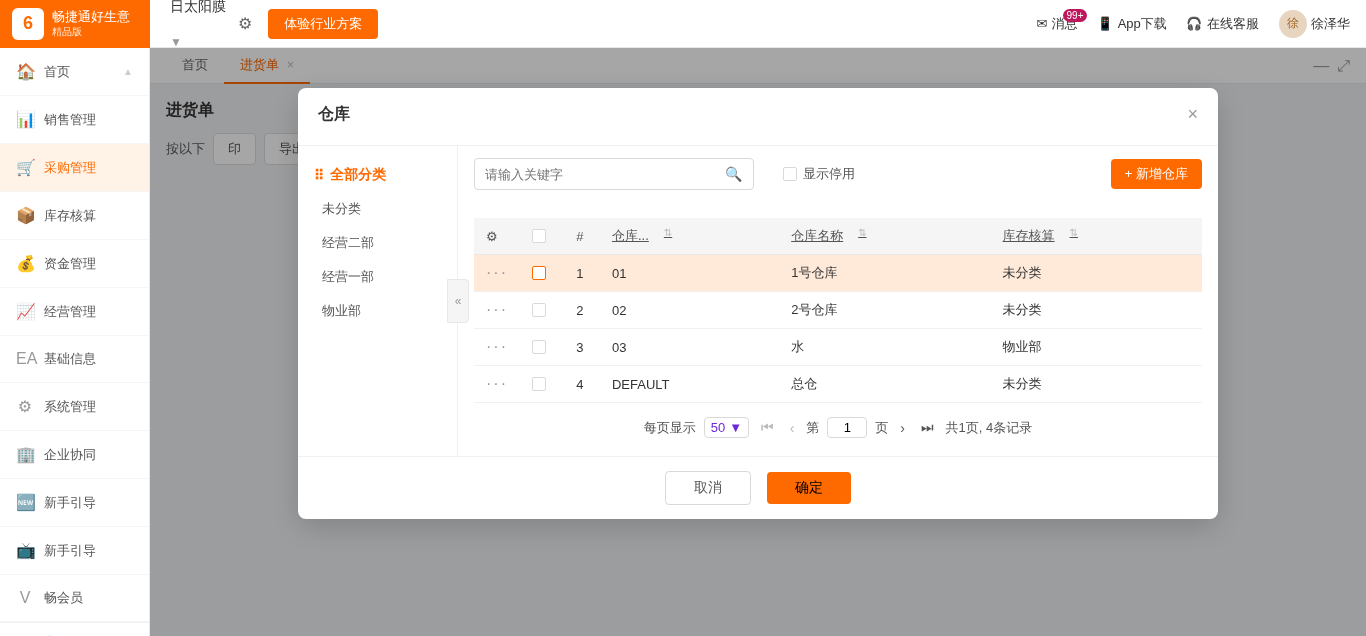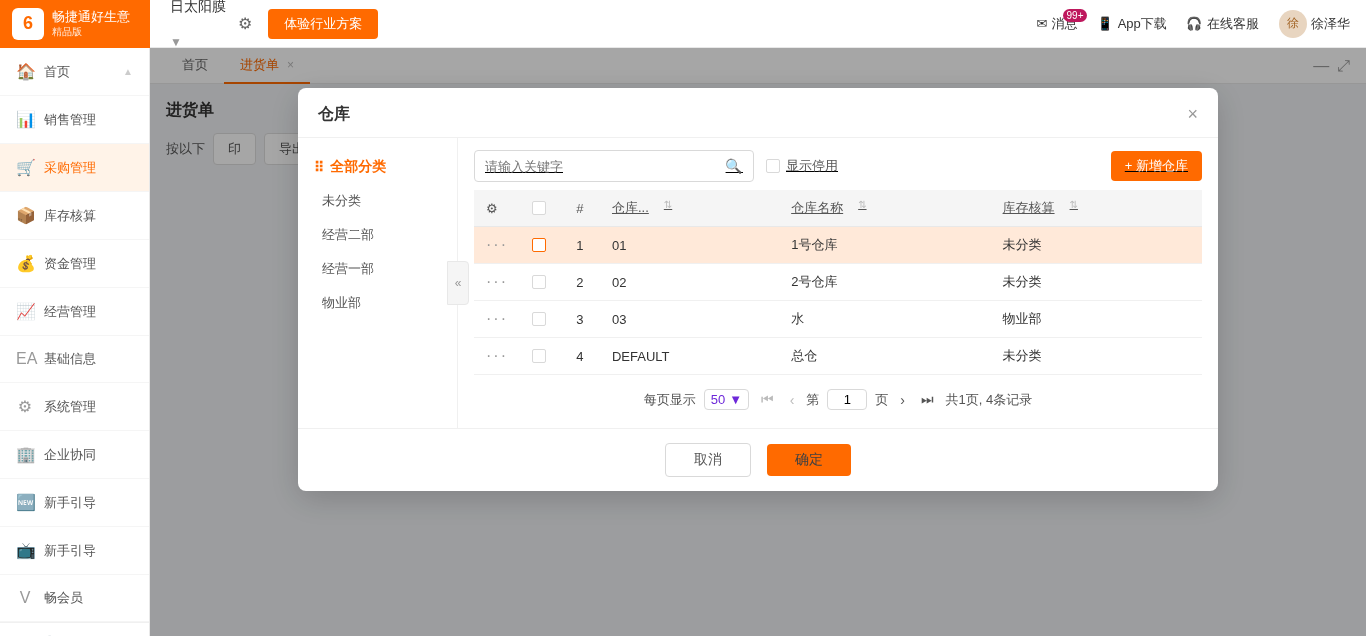--- a/index.html
+++ b/index.html
@@ -159,7 +159,7 @@
     }
     .dialog-header {
       display: flex; align-items: center; justify-content: space-between;
-      padding: 16px 20px 12px;
+      padding: 16px 20px 20px;
       border-bottom: 1px solid #f0f0f0;
     }
     .dialog-title { font-size: 16px; font-weight: bold; color: #333; }

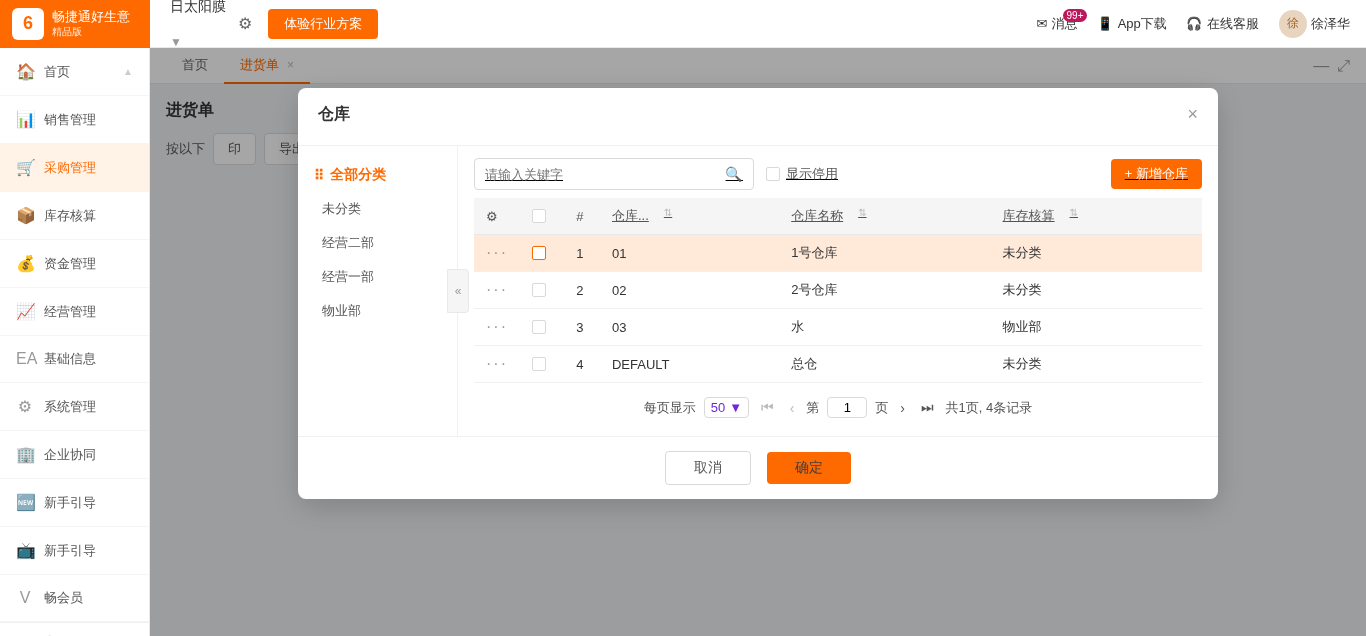--- a/index.html
+++ b/index.html
@@ -197,7 +197,7 @@
     
     .table-panel { flex: 1; display: flex; flex-direction: column; padding: 12px 16px; }
     .table-toolbar {
-      display: flex; align-items: center; gap: 12px; margin-bottom: 8px; text-decoration: underline;
+      display: flex; align-items: center; gap: 29px; margin-bottom: 28px;
     }
     .search-box {
       display: flex; align-items: center;

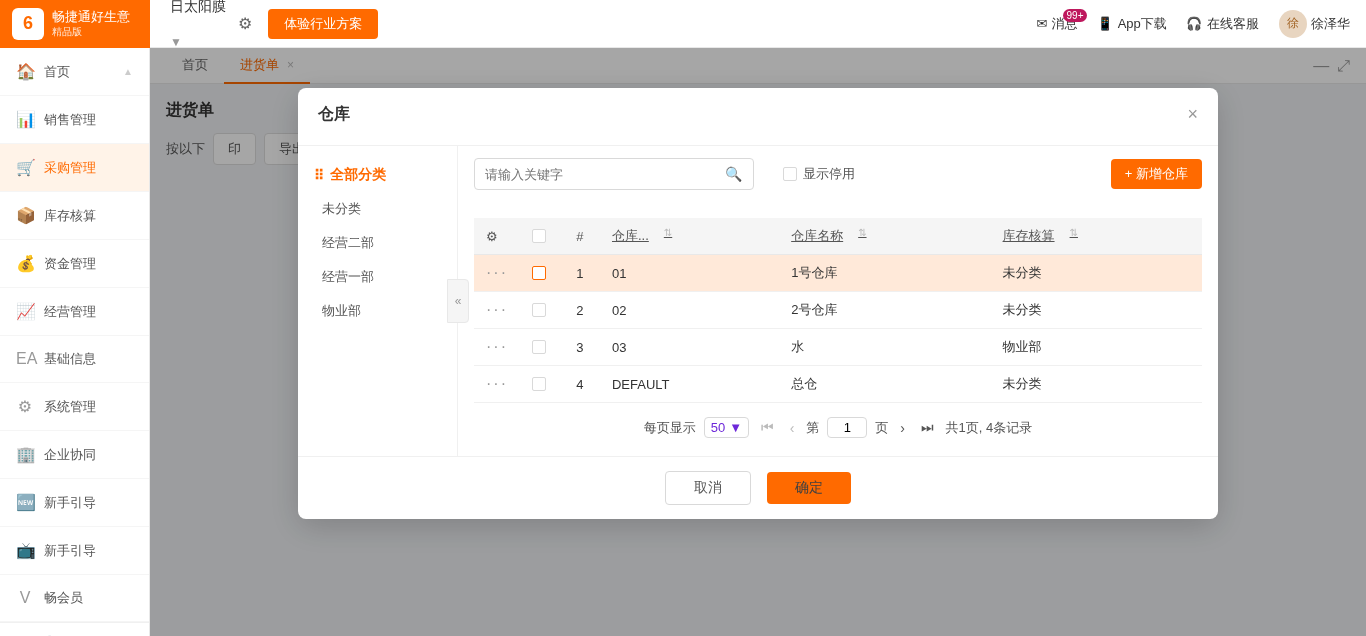--- a/index.html
+++ b/index.html
@@ -274,7 +274,7 @@
     }
     .btn-confirm {
       padding: 7px 28px; border: none;
-      background: #ff6a00; color: #404040; border-radius: 4px;
+      background: #ff6a00; color: #000000; border-radius: 4px;
       font-size: 14px; cursor: pointer;
     }
   </style>

